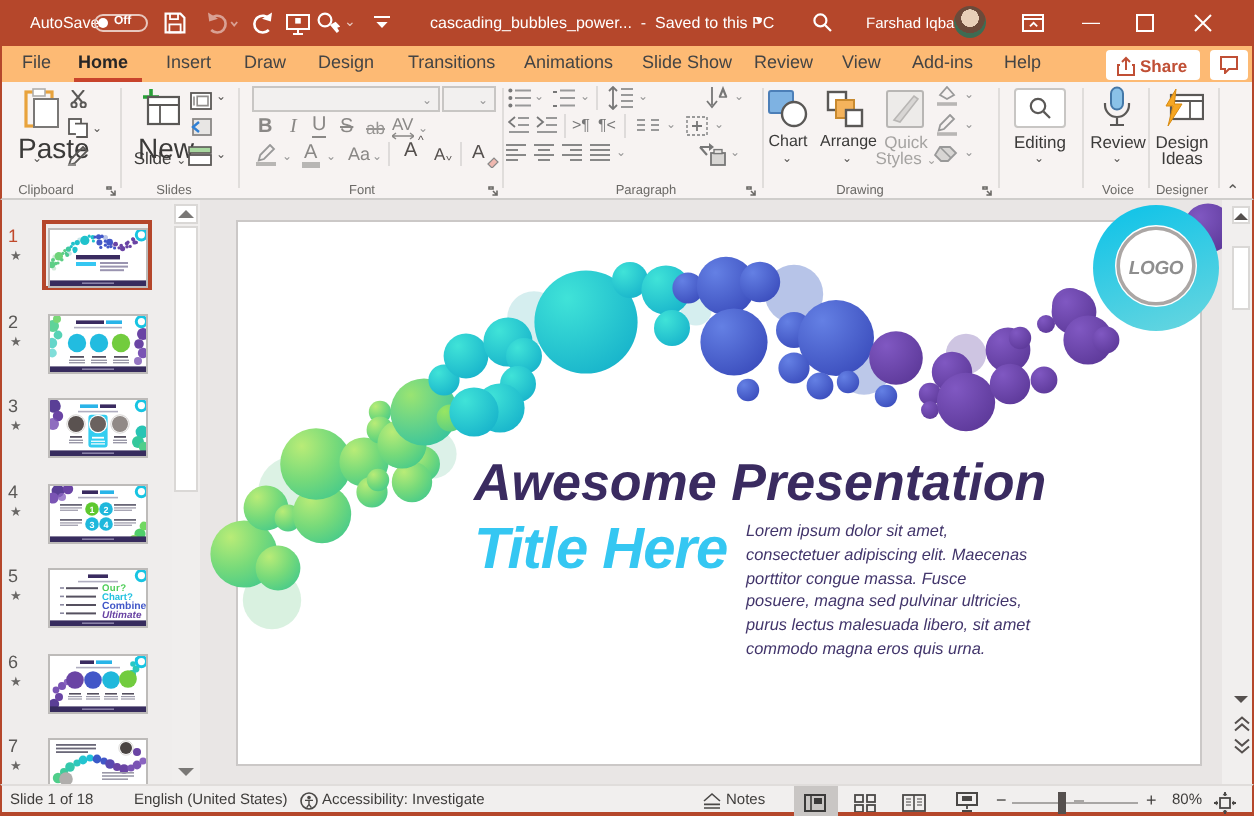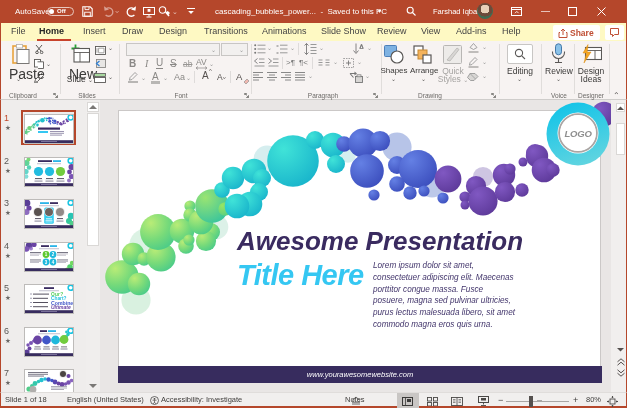--- a/index.html
+++ b/index.html
@@ -8,7 +8,7 @@
 .titlebar{position:absolute;left:0;top:0;width:627px;height:23px;background:#B5472B;color:#fff;}
 .tb{position:absolute;top:0;height:23px;line-height:23px;color:#fff;}
 
-.tabrow{position:absolute;left:0;top:23px;width:627px;height:18px;background:#fef9c3;border-left:1px solid #B5472B;border-right:1px solid #B5472B;}
+.tabrow{position:absolute;left:0;top:23px;width:627px;height:18px;background:#fdba74;border-left:1px solid #B5472B;border-right:1px solid #B5472B;}
 .tab{position:absolute;top:0;height:18px;line-height:17px;font-size:9px;color:#444;}
 
 .ribbon{position:absolute;left:0;top:41px;width:627px;height:59px;background:#F7F3F2;border-bottom:1px solid #CFCDCB;border-left:1px solid #B5472B;border-right:1px solid #B5472B;}

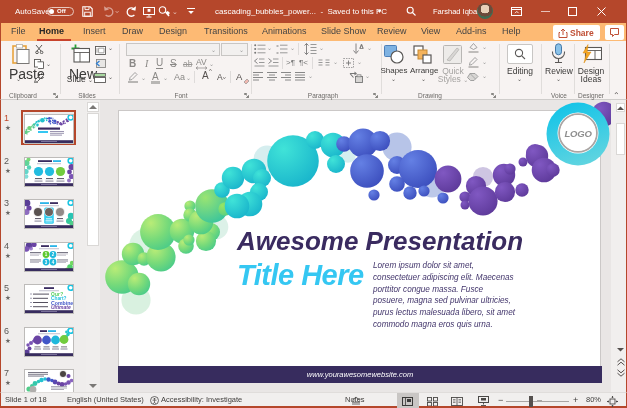--- a/index.html
+++ b/index.html
@@ -282,7 +282,7 @@
         <rect x="0.5" y="0.5" width="12" height="11" rx="1" fill="#7EB2E2" stroke="#4C7FB8" stroke-width="1"></rect>
         <circle cx="13" cy="12" r="6" fill="#fff" stroke="#5a5856" stroke-width="1.2"></circle>
       </svg>
-    <div class="abs" style="left:379px;top:25px;width:28px;text-align:center;font-size:8px;color:#3b3a39;">Shapes</div>
+    <div class="abs" style="left:379px;top:25px;width:28px;text-align:center;font-size:8px;color:#3b3a39;">Chart</div>
     <div class="abs" style="left:390px;top:34px;font-size:6px;color:#5a5856;">⌄</div>
     <svg class="abs" style="left:412px;top:4px;" width="20" height="19" viewBox="0 0 20 19">
         <rect x="1" y="1" width="9" height="9" fill="#fff" stroke="#5a5856" stroke-width="1.2"></rect>

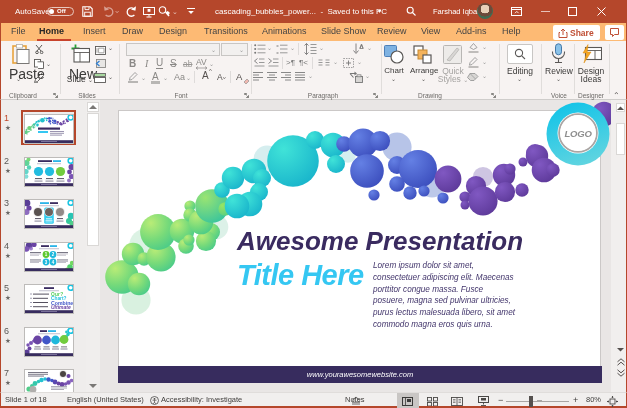--- a/index.html
+++ b/index.html
@@ -718,7 +718,6 @@
     <div class="abs" style="left:136px;top:126px;font-size:26px;font-weight:bold;color:#3A2B60;letter-spacing:0px;">Awesome Presentation</div>
     <div class="abs" style="left:136px;top:159px;font-size:29px;letter-spacing:-0.5px;font-weight:bold;color:#35C7F2;">Title Here</div>
     <div class="abs" style="left:272px;top:160px;width:160px;font-size:8.2px;line-height:11.8px;color:#42356B;">Lorem ipsum dolor sit amet,<br>consectetuer adipiscing elit. Maecenas<br>porttitor congue massa. Fusce<br>posuere, magna sed pulvinar ultricies,<br>purus lectus malesuada libero, sit amet<br>commodo magna eros quis urna.</div>
-    <div class="abs" style="left:17px;top:266px;width:484px;height:17px;background:#372C5E;color:#fff;font-size:7.5px;text-align:center;line-height:17px;">www.yourawesomewebsite.com</div>
 
     <div class="abs" style="left:510px;top:0;width:15px;height:292px;background:#F1EFEE;"></div>
     <div class="abs" style="left:515px;top:3px;width:9px;height:9px;background:#fff;border:1px solid #DAD8D6;">

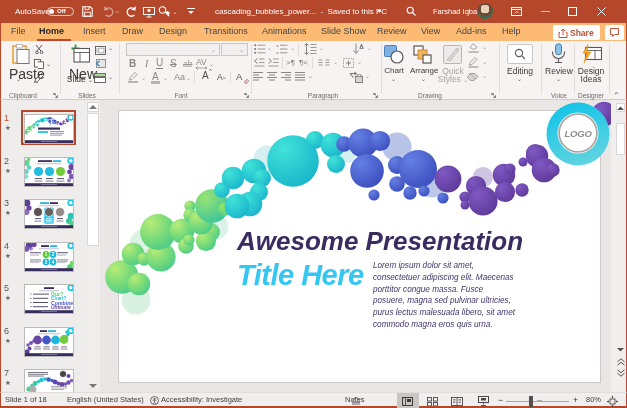--- a/index.html
+++ b/index.html
@@ -755,7 +755,7 @@
         <path d="M1 4.5 L5 1l4 3.5" fill="none" stroke="#4a4846" stroke-width="0.8"></path>
         <path d="M1 6.2h8M1 8h8" stroke="#4a4846" stroke-width="0.8"></path>
       </svg>
-    <div class="sb" style="left:344px;">Notes</div>
+    <div class="sb" style="left:362px;">Notes</div>
     <div class="abs" style="left:396px;top:0px;width:22px;height:16px;background:#C9C6C4;"></div>
     <svg class="abs" style="left:401px;top:3.5px;" width="11" height="9" viewBox="0 0 11 9">
         <rect x="0.5" y="0.5" width="10" height="8" fill="none" stroke="#3b3a39" stroke-width="1"></rect>

